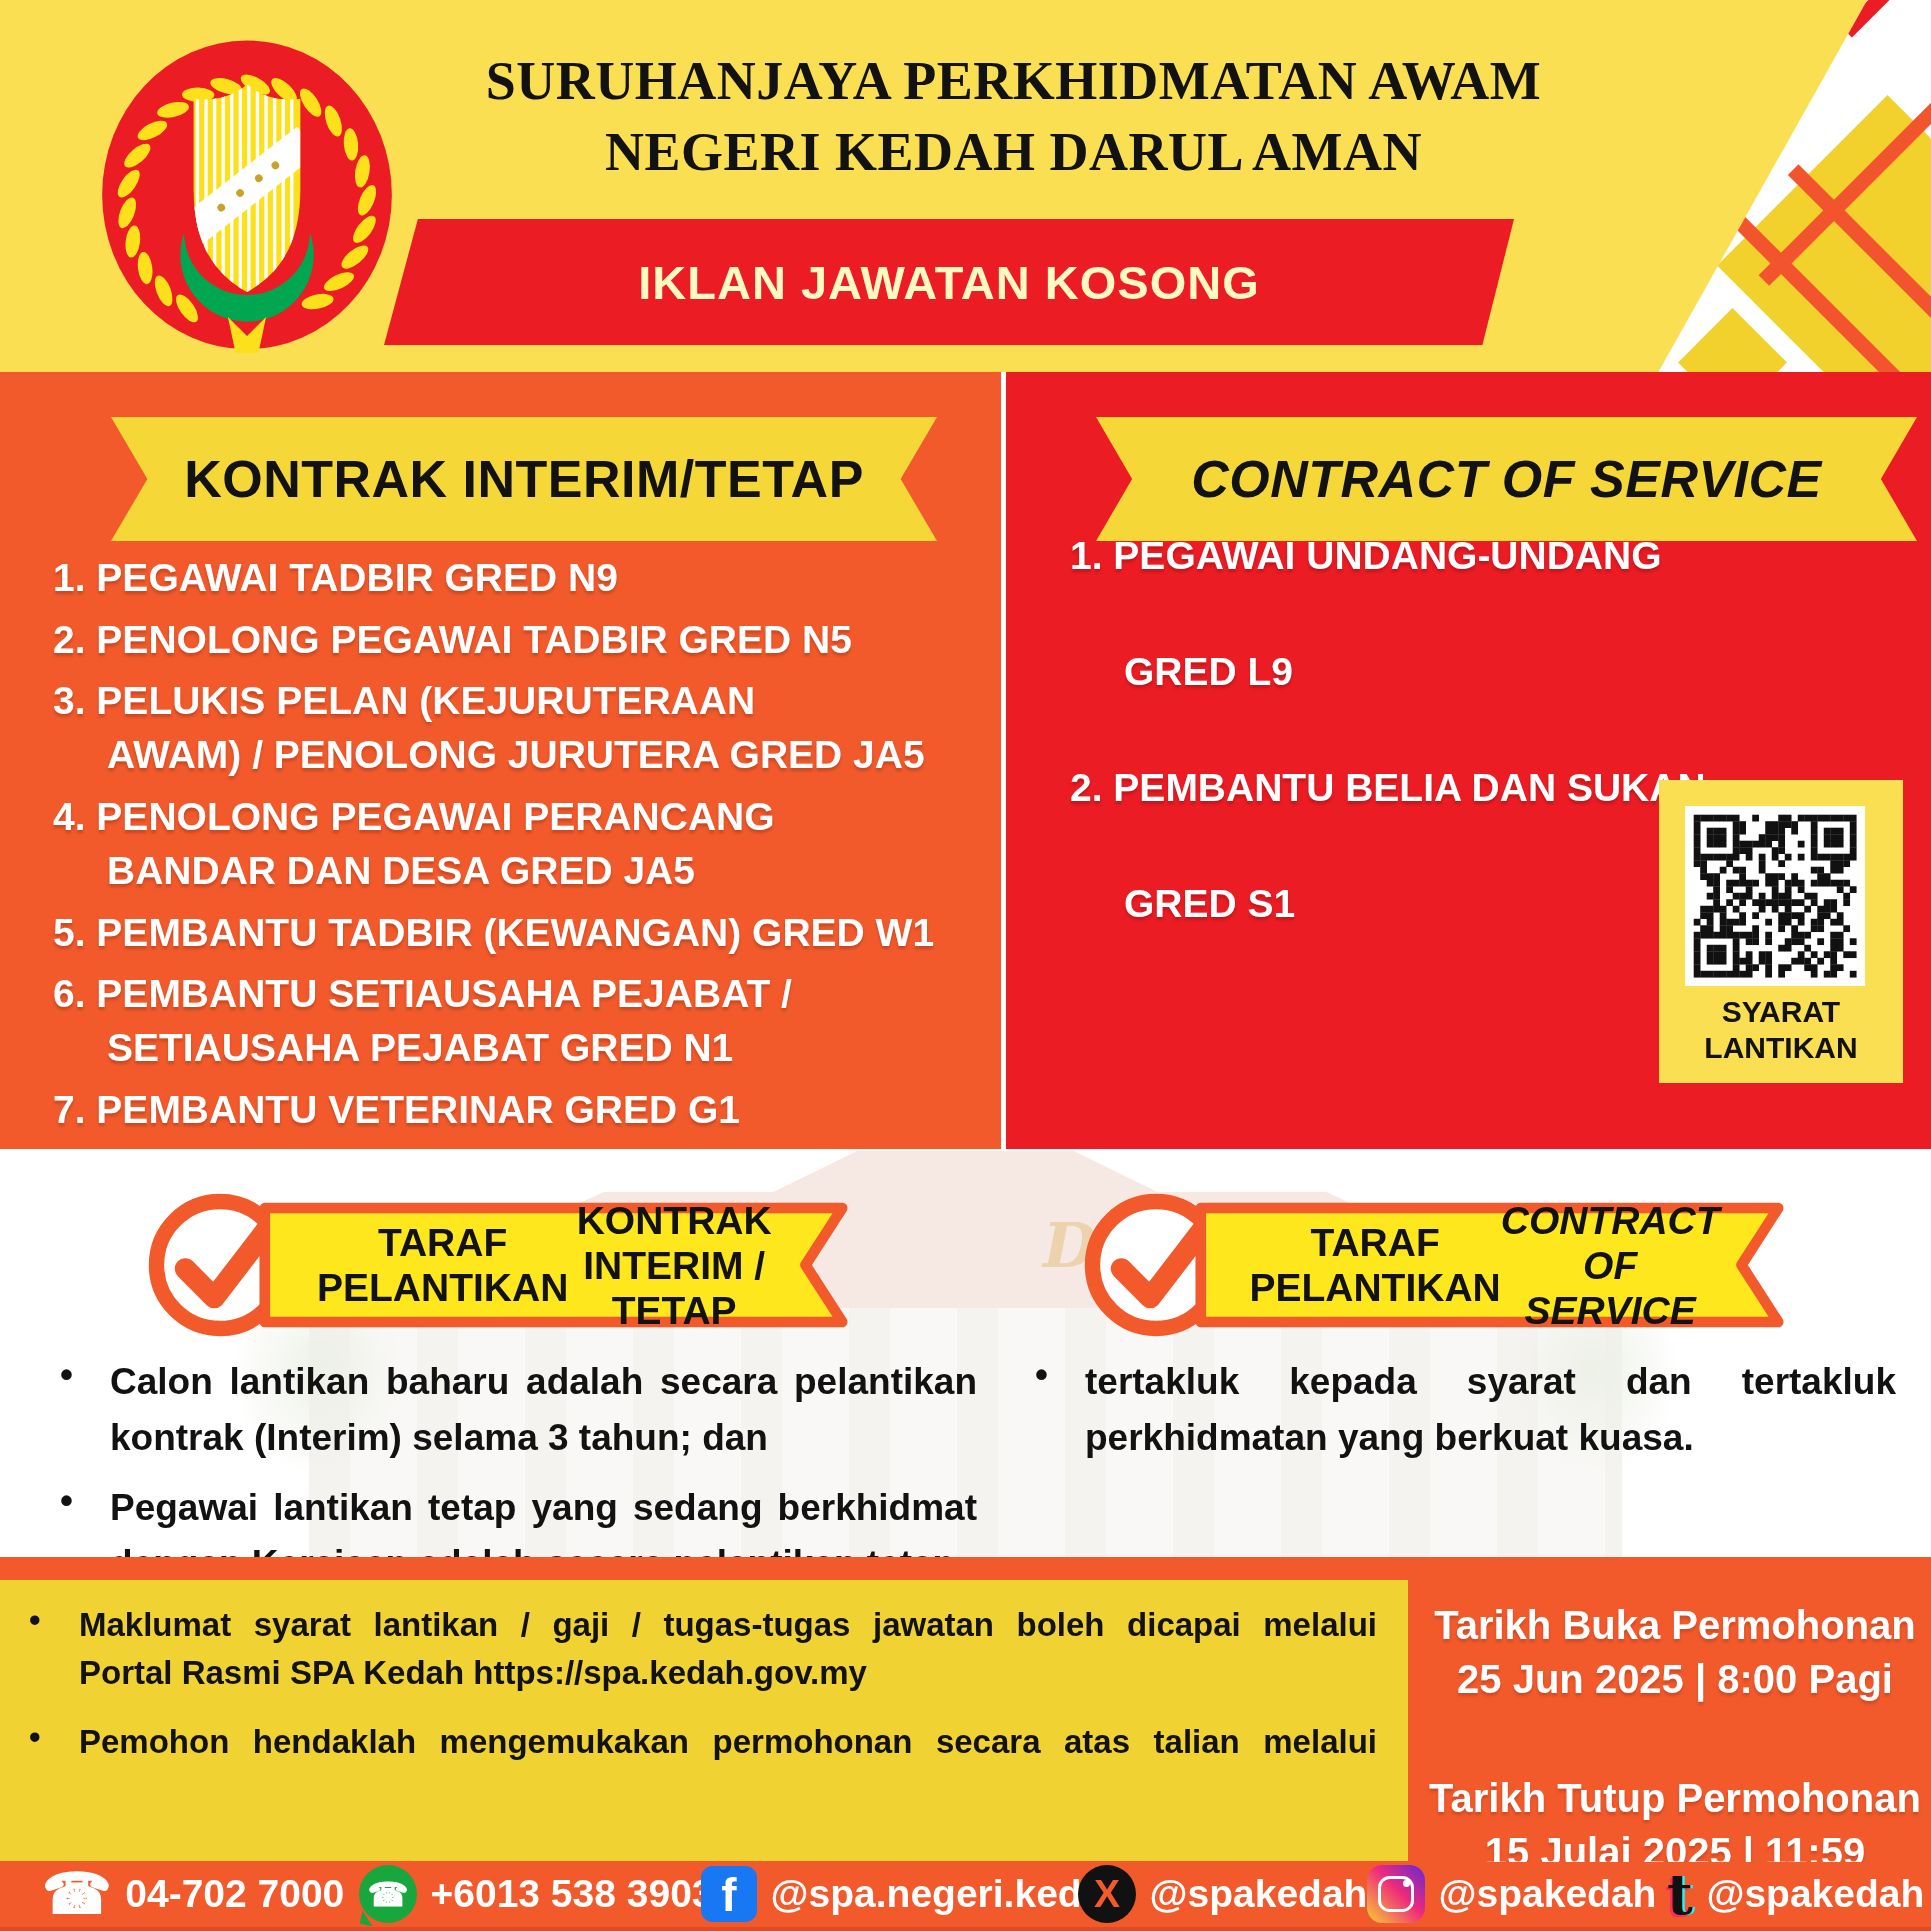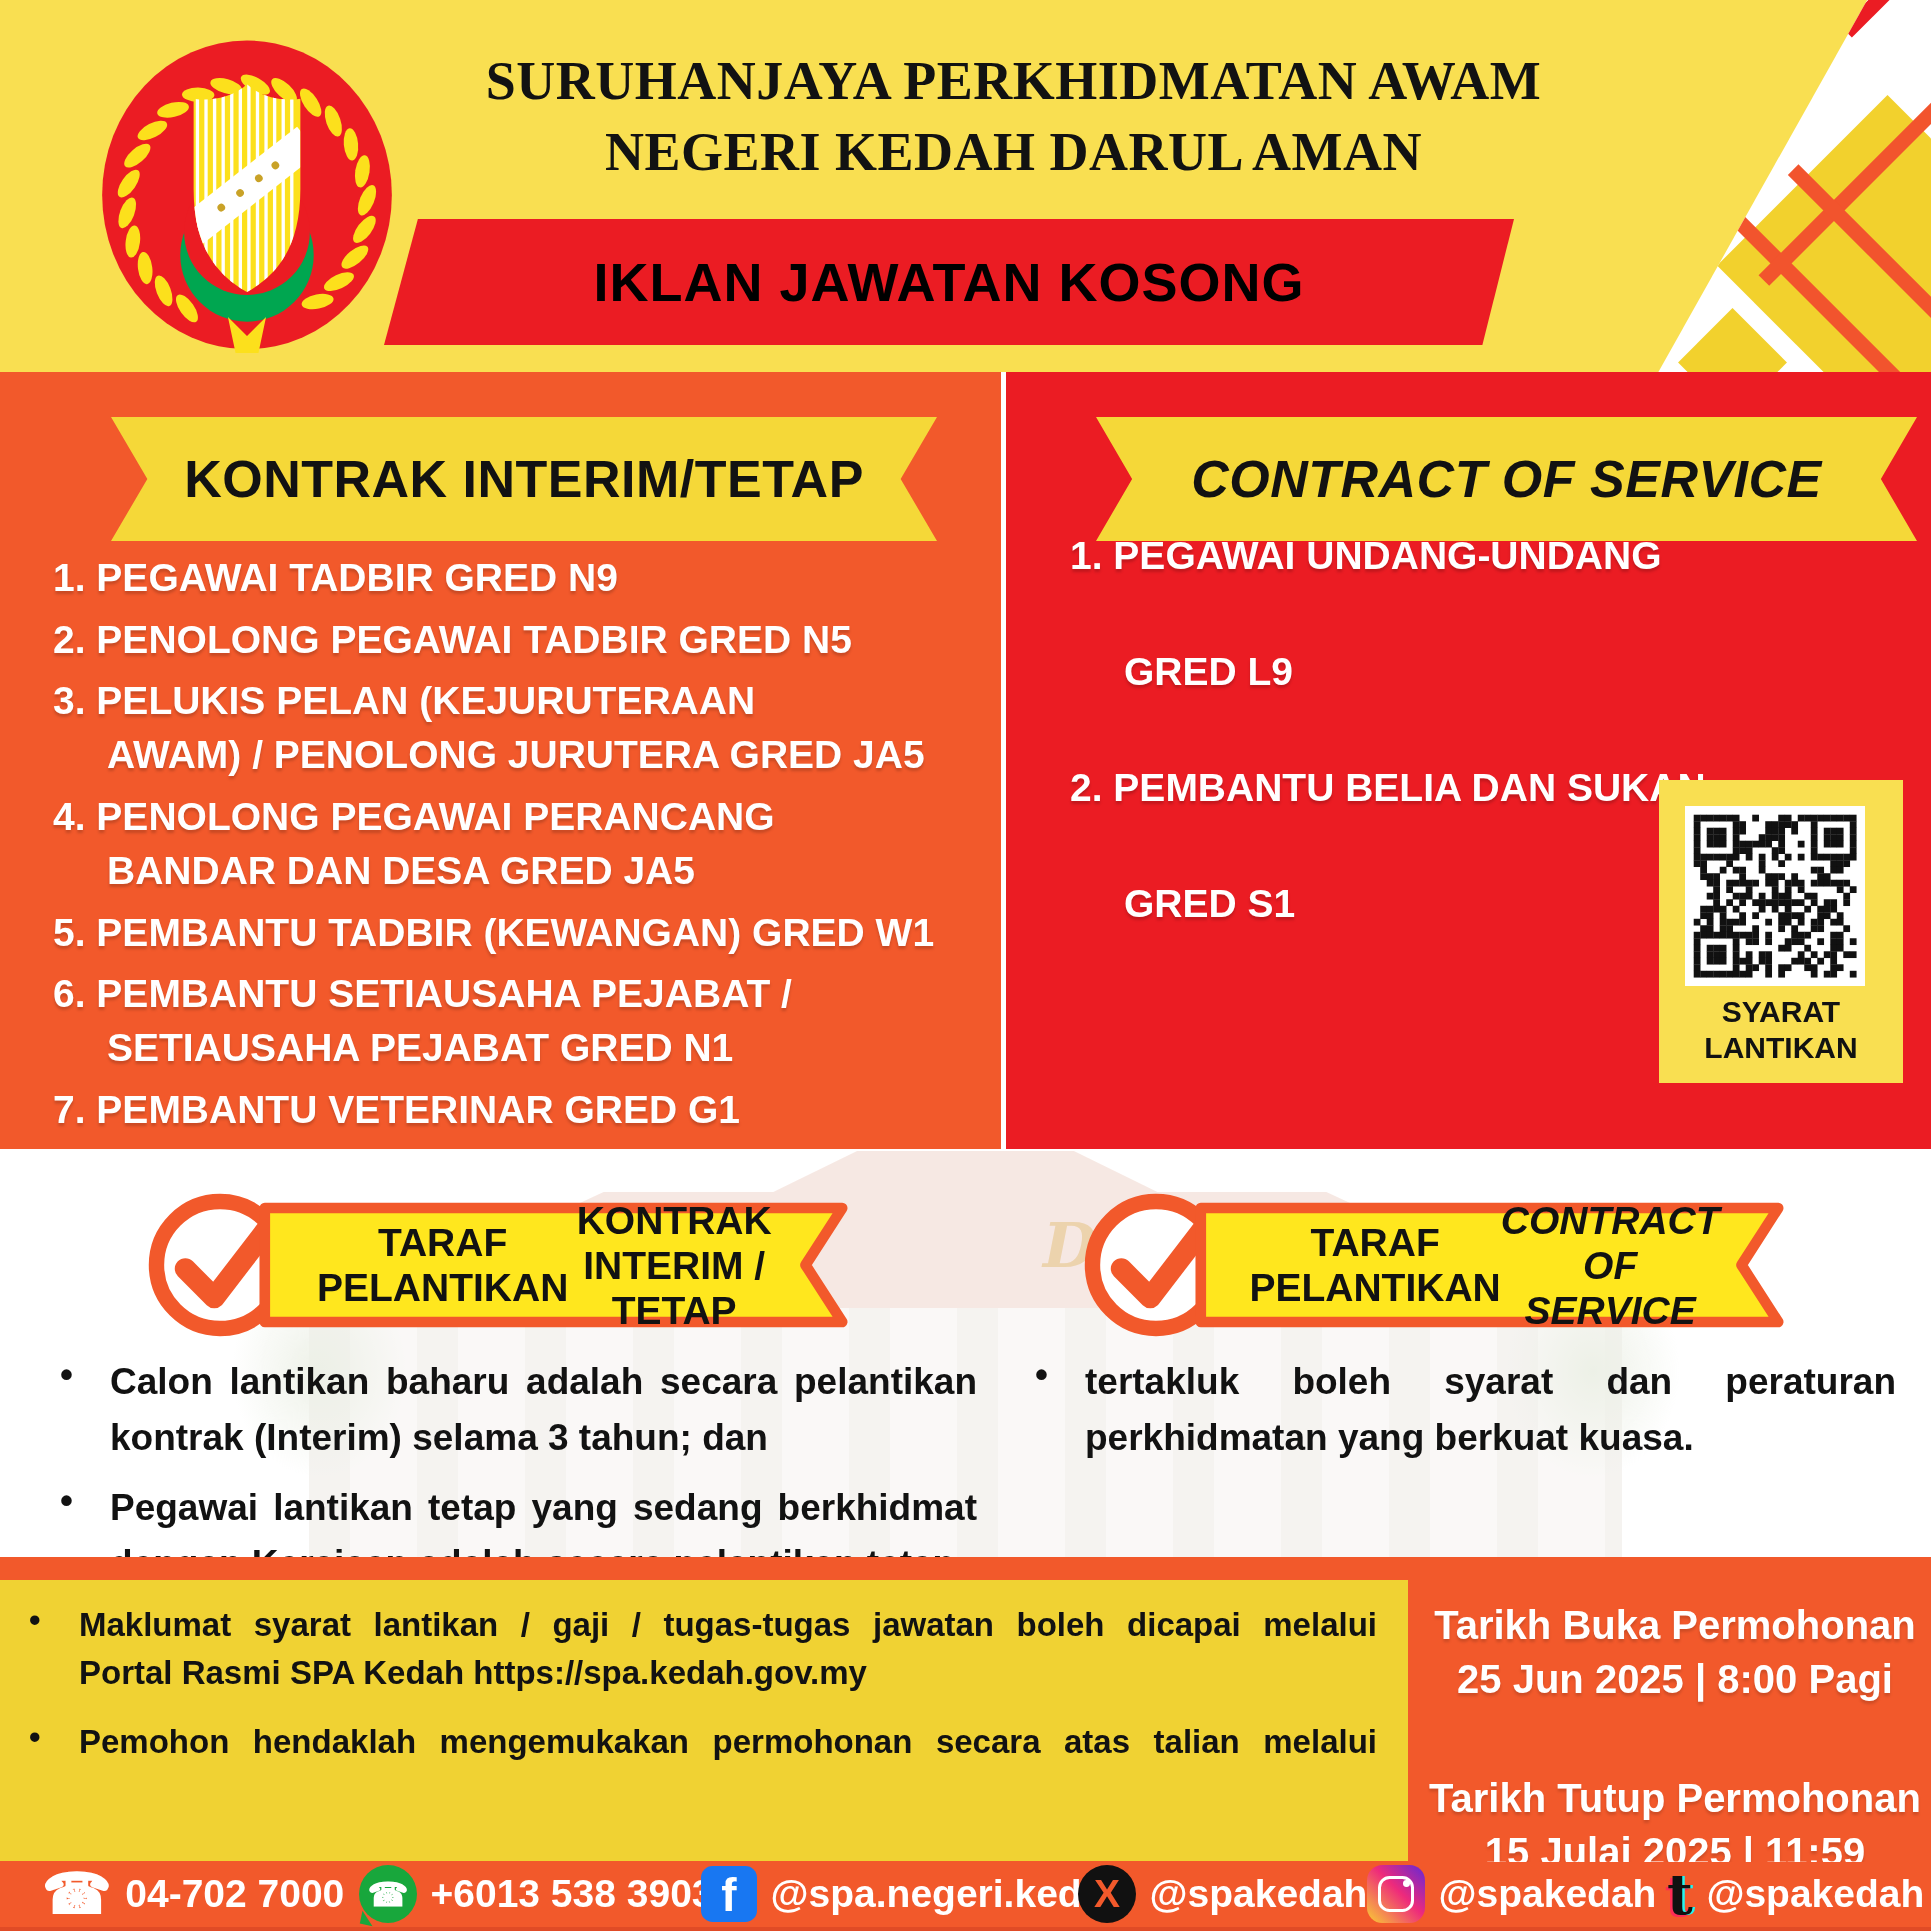--- a/index.html
+++ b/index.html
@@ -24,7 +24,7 @@
   .red-banner{position:absolute;left:384px;top:219px;width:1130px;height:126px;background:#EB1C23;
               clip-path:polygon(3% 0,100% 0,97.2% 100%,0 100%);
               display:flex;align-items:center;justify-content:center;}
-  .red-banner span{color:#000000;font-weight:bold;font-size:54px;letter-spacing:1px;}
+  .red-banner span{color:#fef9c3;font-weight:bold;font-size:47px;letter-spacing:1px;}
 
   
   .panel-left{position:absolute;left:0;top:372px;width:1001px;height:777px;background:#F2592B;}

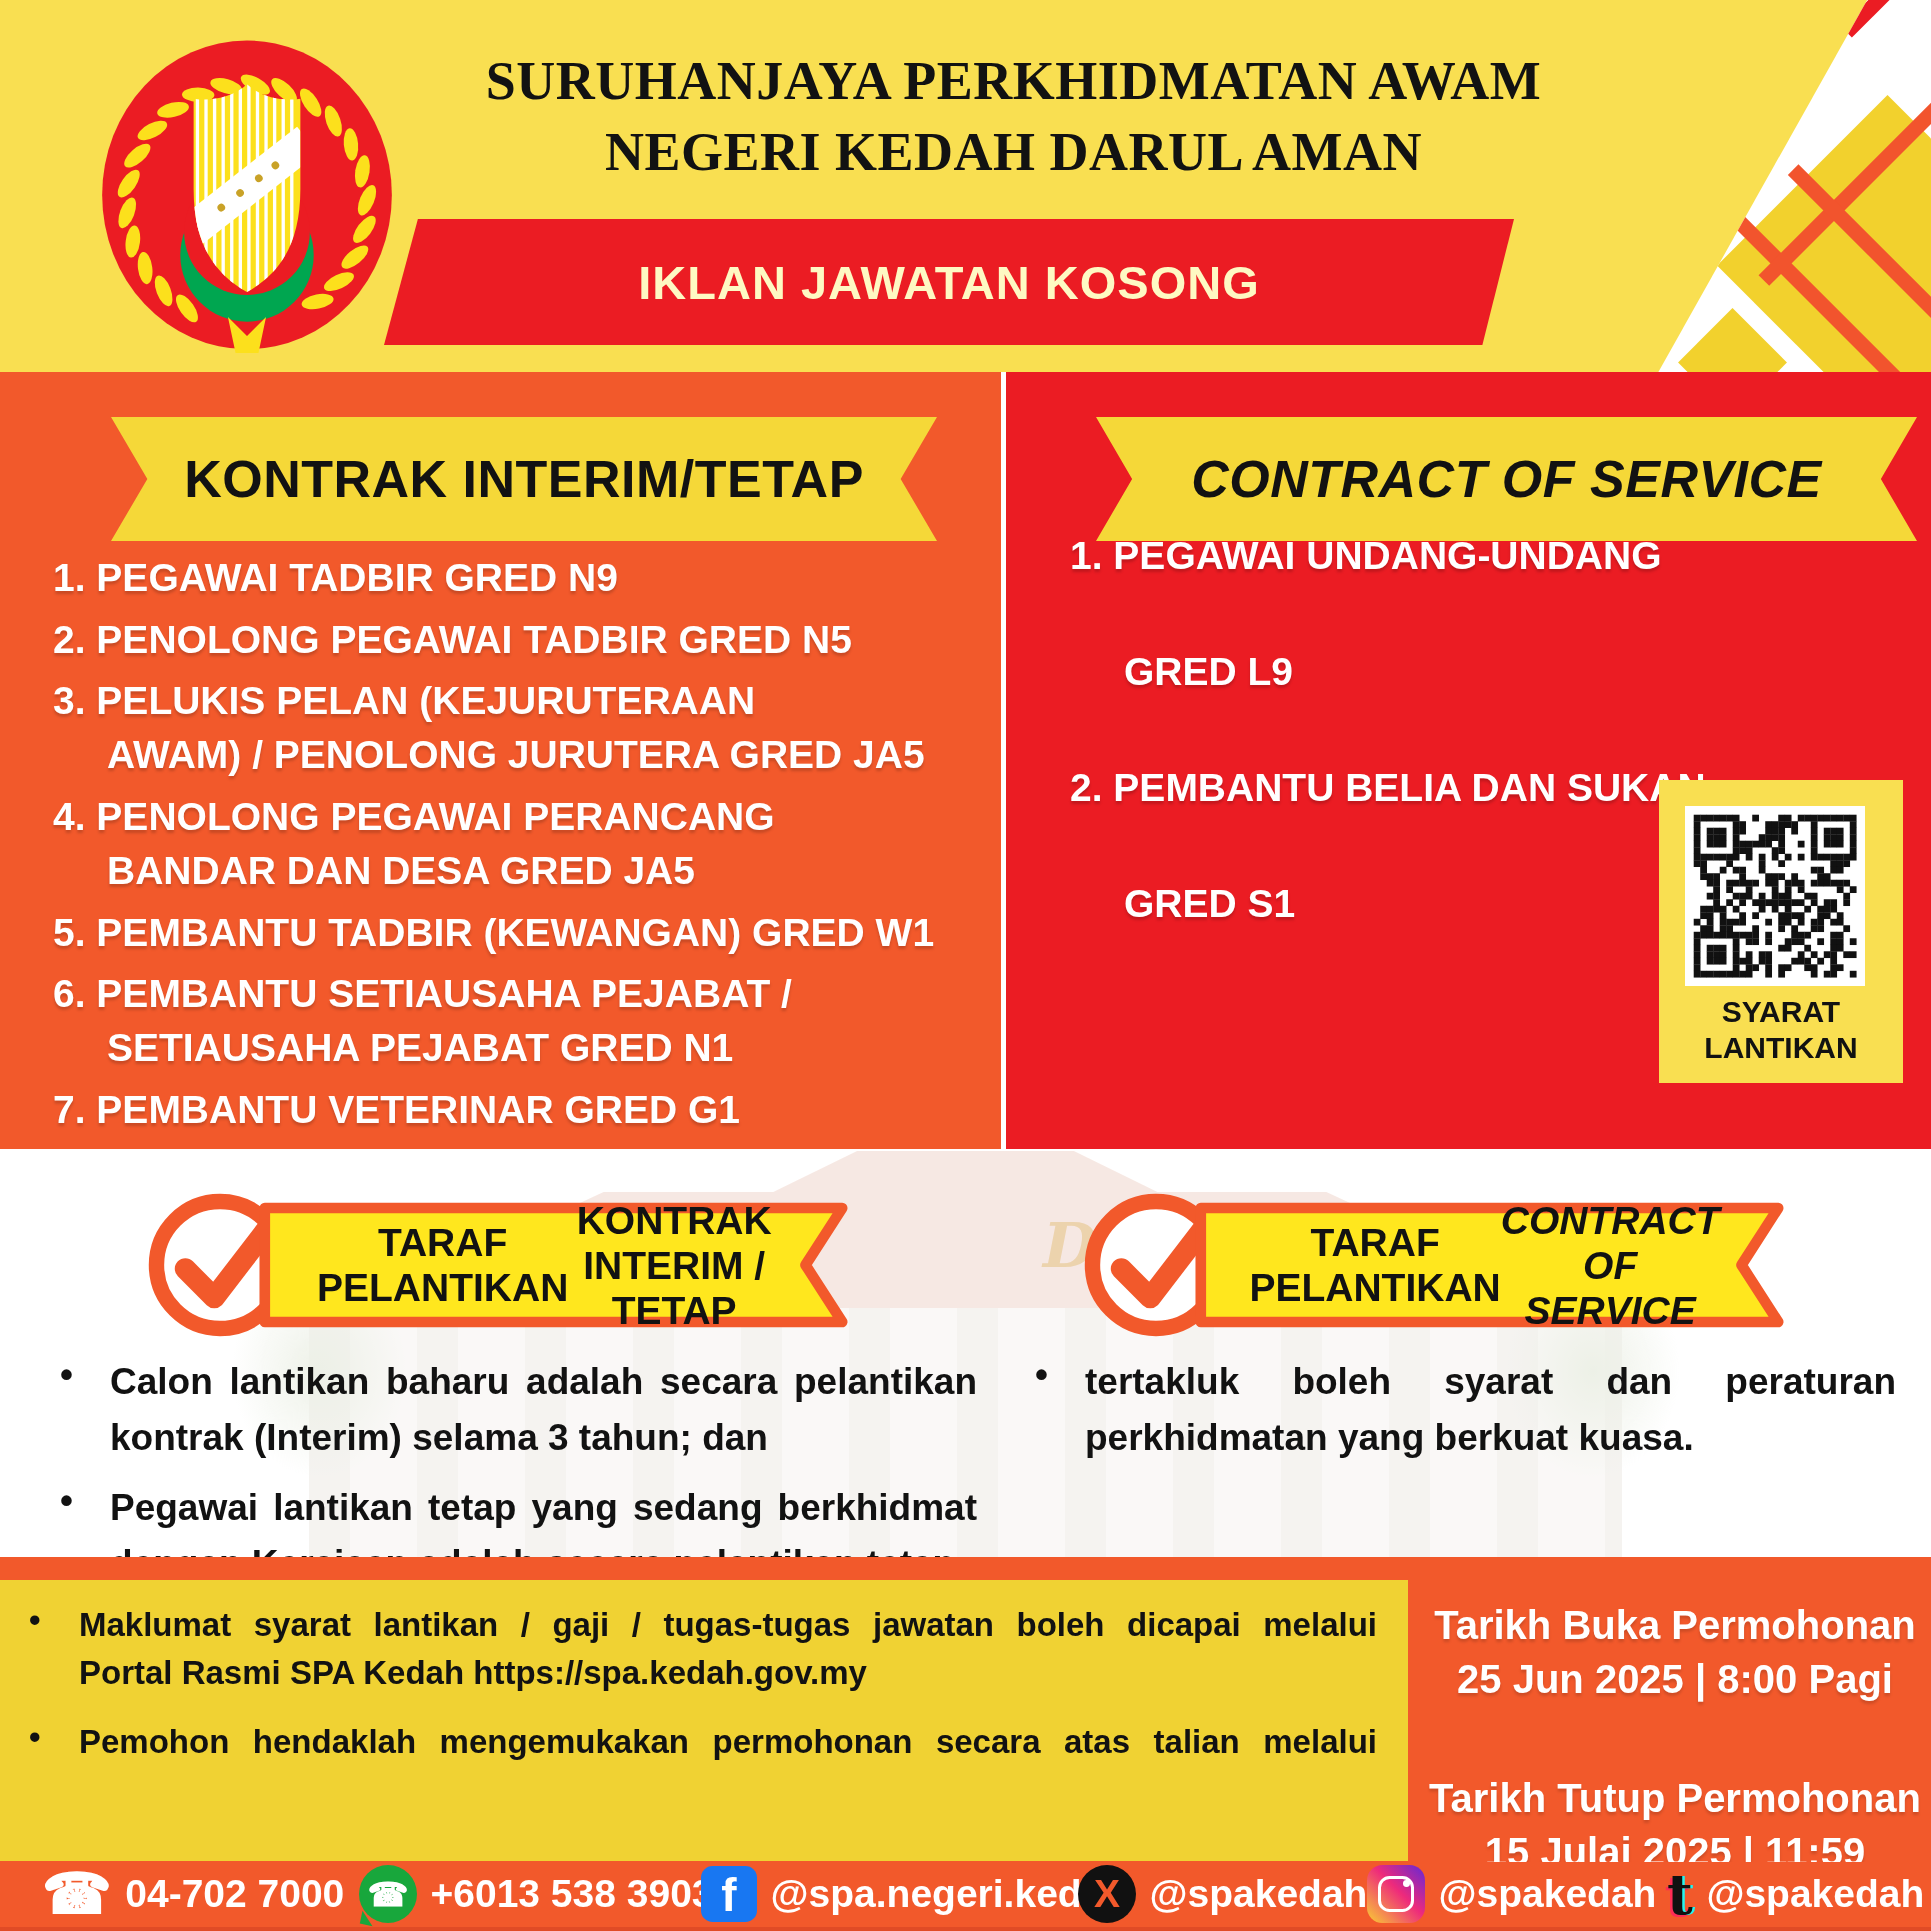--- a/index.html
+++ b/index.html
@@ -644,7 +644,7 @@
         <div class="bullet">
           <span class="marker">•</span>
           <div class="btext">
-            <div class="jline"><span>tertakluk boleh syarat dan peraturan</span></div>
+            <div class="jline"><span>tertakluk kepada syarat dan tertakluk</span></div>
             <div><span>perkhidmatan yang berkuat kuasa.</span></div>
           </div>
         </div>

